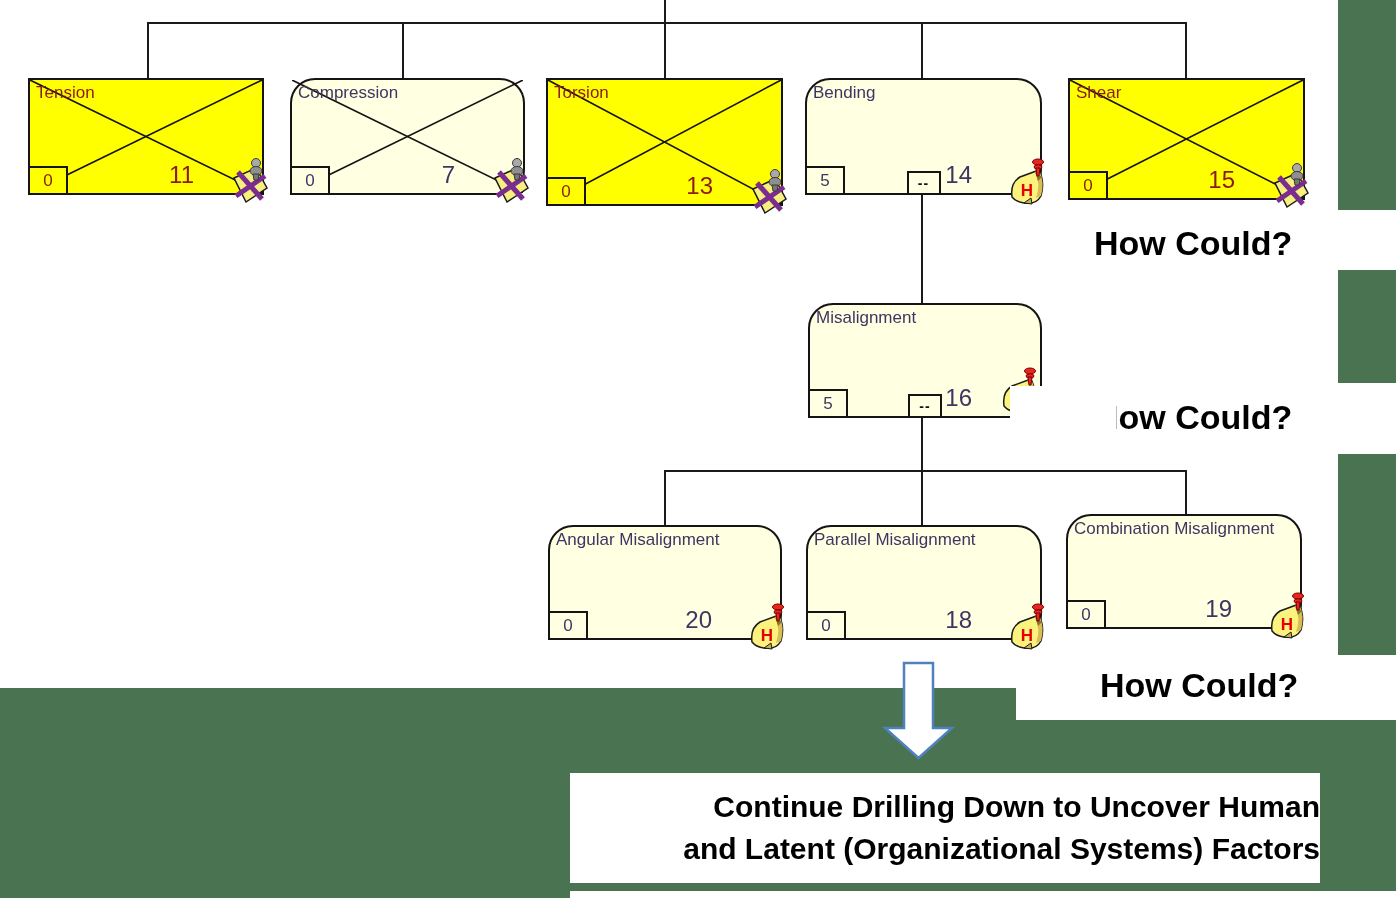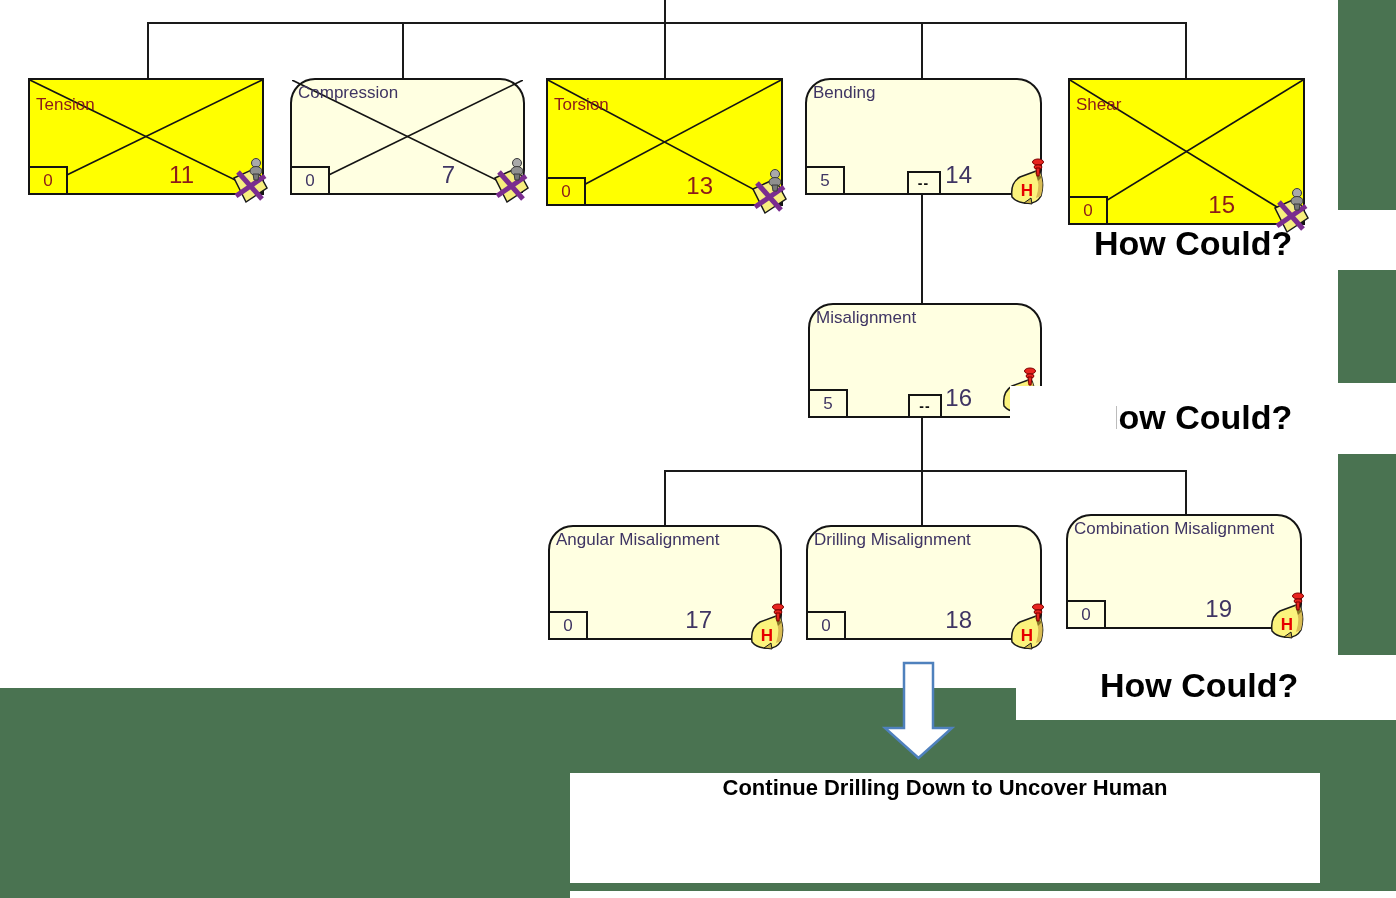--- a/index.html
+++ b/index.html
@@ -17,7 +17,7 @@
   .node.yellow{background:var(--yellow,#FFFF00);}
   .node.cream{background:var(--cream,#FFFFE1);border-radius:25px;}
   .label{position:absolute;top:3px;left:6px;font-size:17px;white-space:nowrap;}
-  .yellow .label,.yellow .count,.yellow .nid{color:var(--label_red,#8B1A1A);margin-top:12px;}
+  .yellow .label,.yellow .count,.yellow .nid{color:var(--label_red,#8B1A1A);}
   .cream  .label,.cream  .count,.cream  .nid{color:var(--label_purple,#3F3563);}
   .count{position:absolute;left:-2px;bottom:-2px;width:40px;height:29px;border:2px solid #141414;
          background:inherit;font-size:17px;display:flex;align-items:center;justify-content:center;box-sizing:border-box;}

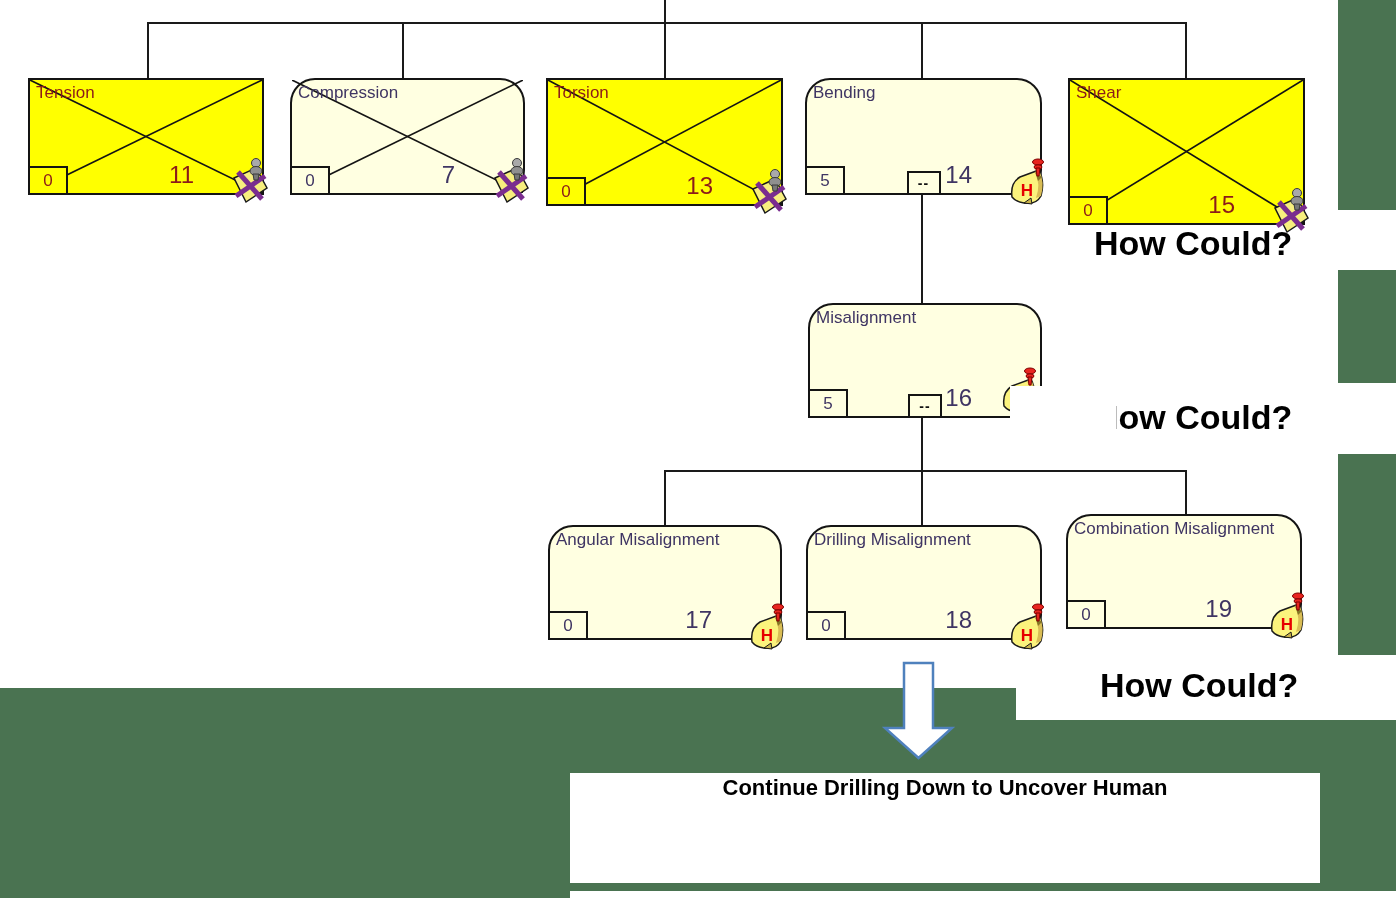--- a/index.html
+++ b/index.html
@@ -136,7 +136,7 @@
     </svg>
   </div>
 
-  <div class="node yellow" style="left:1068px;top:78px;width:237px;height:147px">
+  <div class="node yellow" style="left:1068px;top:78px;width:237px;height:122px">
     <svg class="cross" viewBox="0 0 100 100" preserveAspectRatio="none">
         <line x1="0" y1="0" x2="100" y2="100"></line>
         <line x1="0" y1="100" x2="100" y2="0"></line>

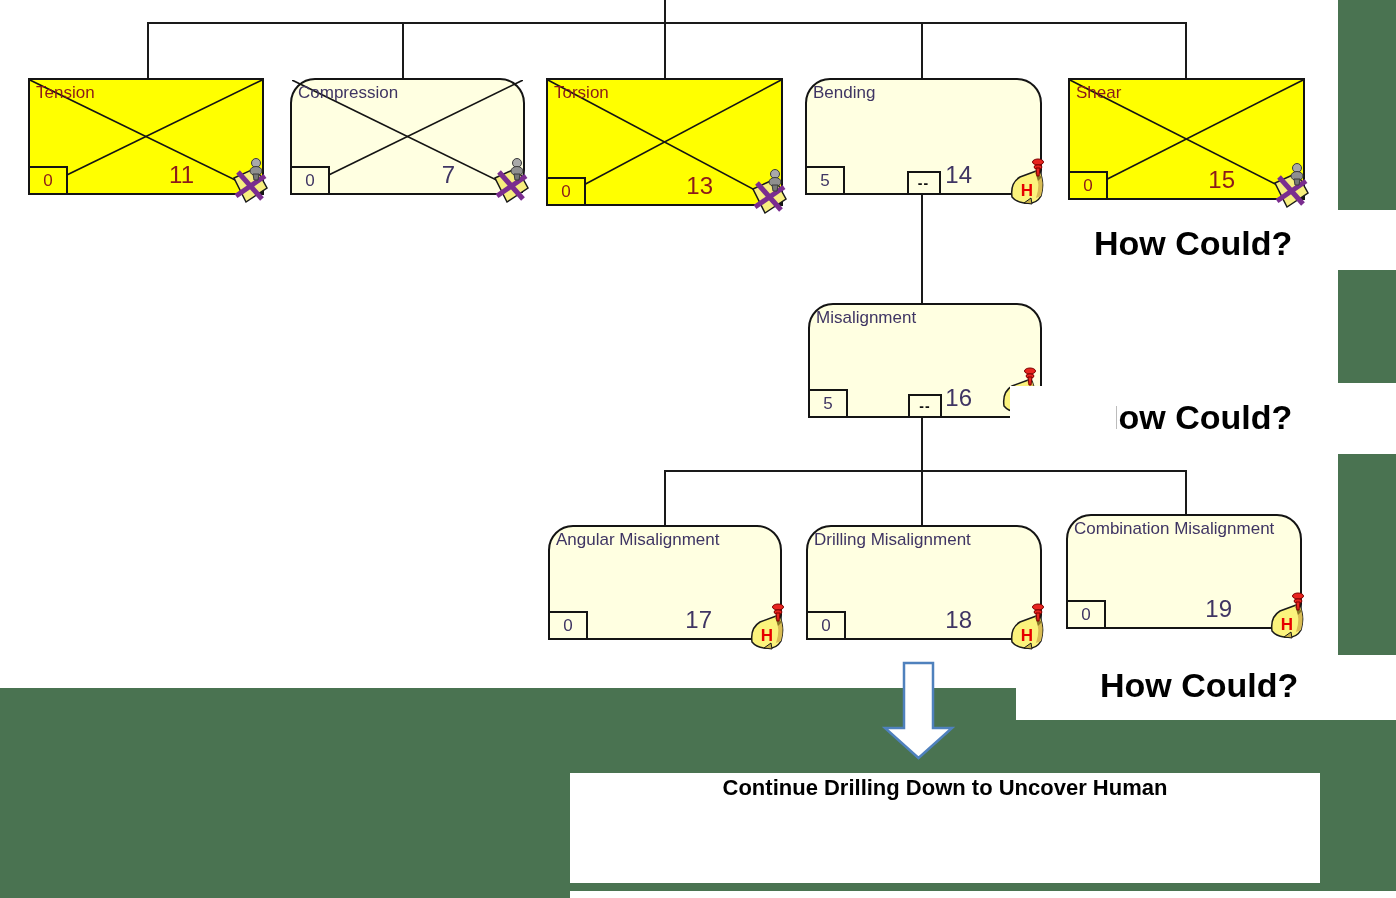--- a/index.html
+++ b/index.html
@@ -187,7 +187,7 @@
   </div>
 
   <div class="node cream" style="left:806px;top:525px;width:236px;height:115px">
-    <div class="label">Drilling Misalignment</div>
+    <div class="label">Parallel Misalignment</div>
     <div class="count">0</div>
     <div class="nid">18</div>
     <svg class="icon" viewBox="0 0 40 48">

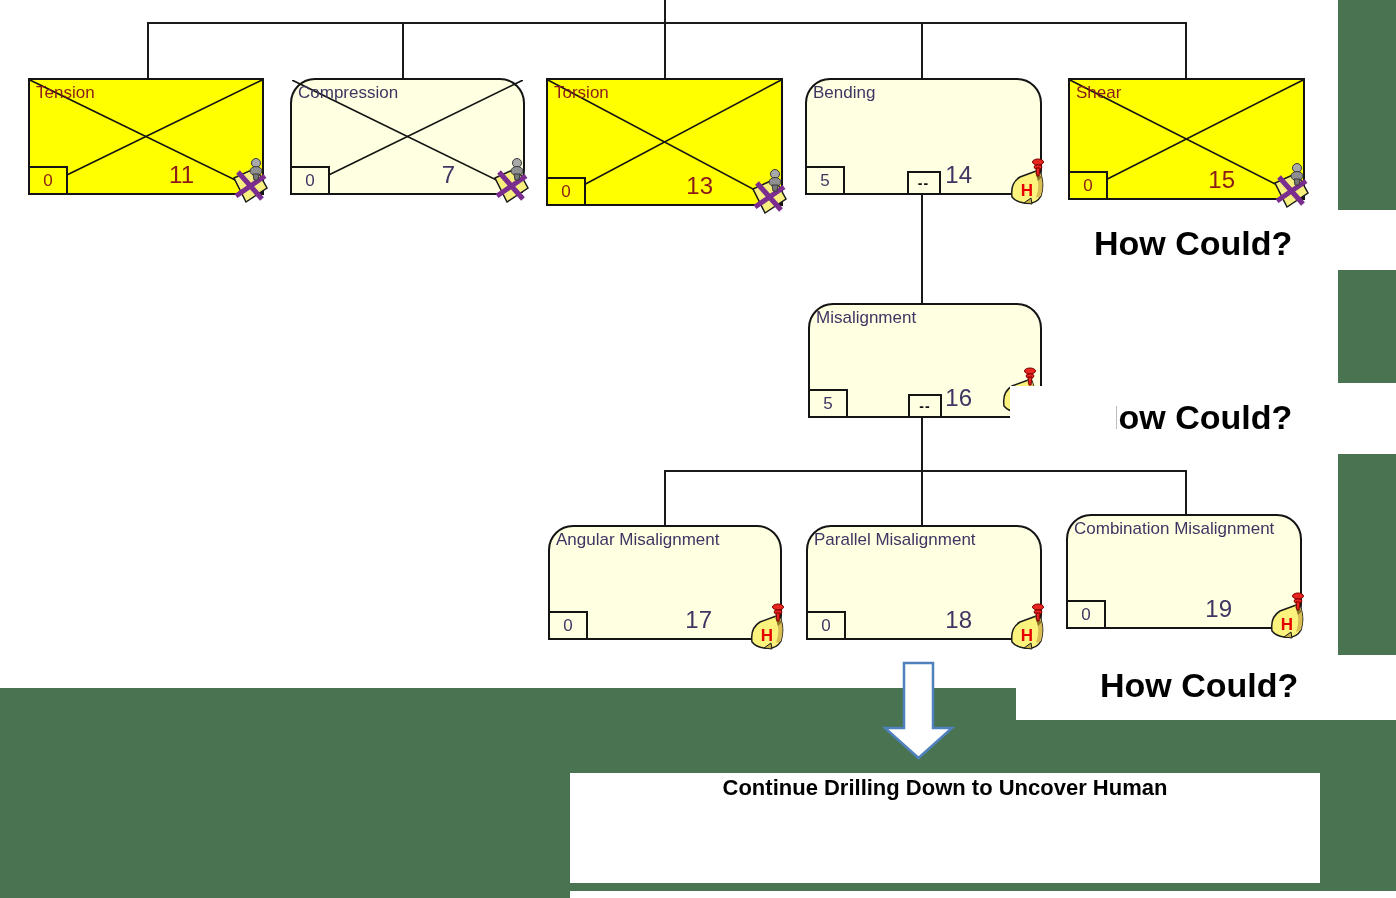--- a/index.html
+++ b/index.html
@@ -173,7 +173,7 @@
   <div class="node cream" style="left:548px;top:525px;width:234px;height:115px">
     <div class="label">Angular Misalignment</div>
     <div class="count">0</div>
-    <div class="nid">17</div>
+    <div class="nid">20</div>
     <svg class="icon" viewBox="0 0 40 48">
       <path d="M4 40 Q2 26 12 20 L31 13 Q37 25 33 39 Q28 48 16 46 Q8 45 4 40 Z" fill="#FBF37D" stroke="#1a1a1a" stroke-width="1.5"></path>
       <path d="M31 13 Q37 25 33 39 L28 41 Q33 27 27 15 Z" fill="#D9BD55"></path>

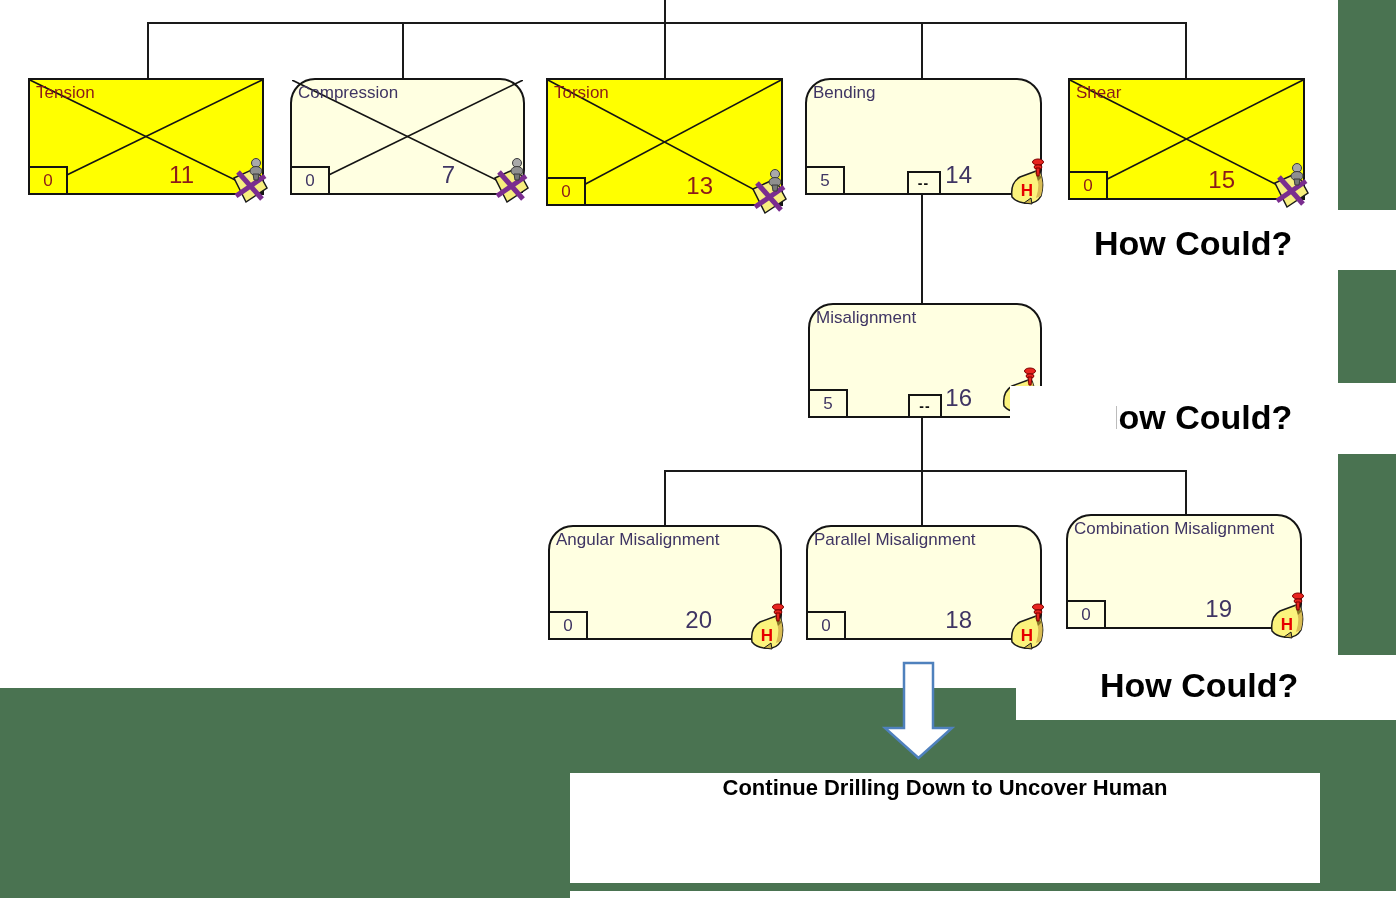--- a/index.html
+++ b/index.html
@@ -33,8 +33,8 @@
   
   .how{position:absolute;font-weight:bold;font-size:34px;color:#000;white-space:nowrap;}
   .callout{position:absolute;left:570px;top:773px;width:750px;height:110px;background:#ffffff;
-           display:flex;flex-direction:row;align-items:flex-start;justify-content:center;
-           font-size:22px;font-weight:bold;color:#000;text-align:center;line-height:1.4;z-index:3;}
+           display:flex;flex-direction:column;align-items:flex-end;justify-content:center;
+           font-size:30px;font-weight:bold;color:#000;text-align:center;line-height:1.4;z-index:3;}
   .arrow{position:absolute;left:880px;top:660px;width:76px;height:102px;z-index:2;}
 </style>
 </head>

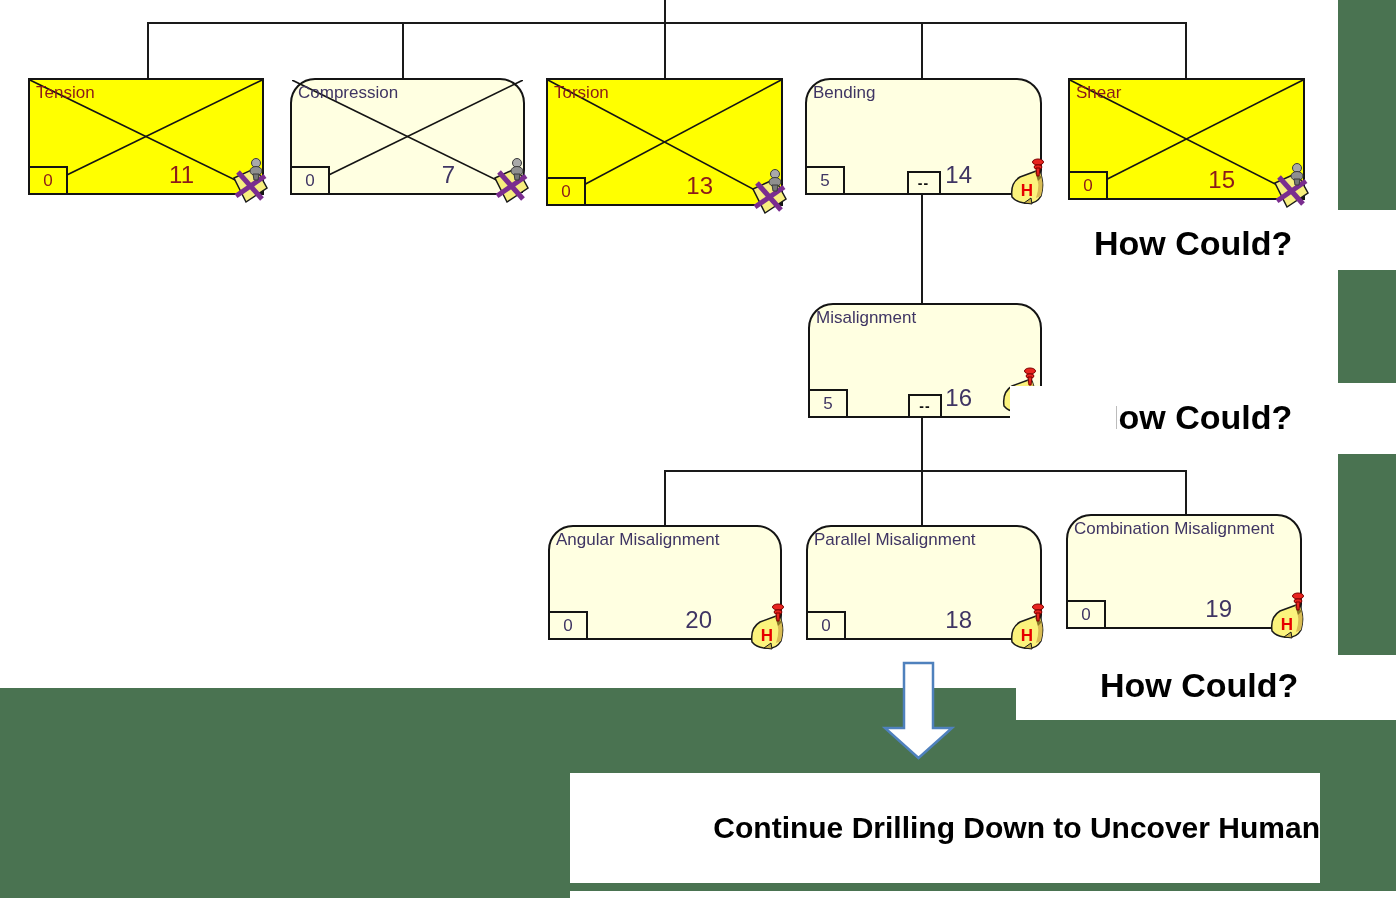--- a/index.html
+++ b/index.html
@@ -228,6 +228,7 @@
 
   <div class="callout">
     <div>Continue Drilling Down to Uncover Human</div>
+    <div>and Latent (Organizational Systems) Factors</div>
   </div>
 
 </div>

